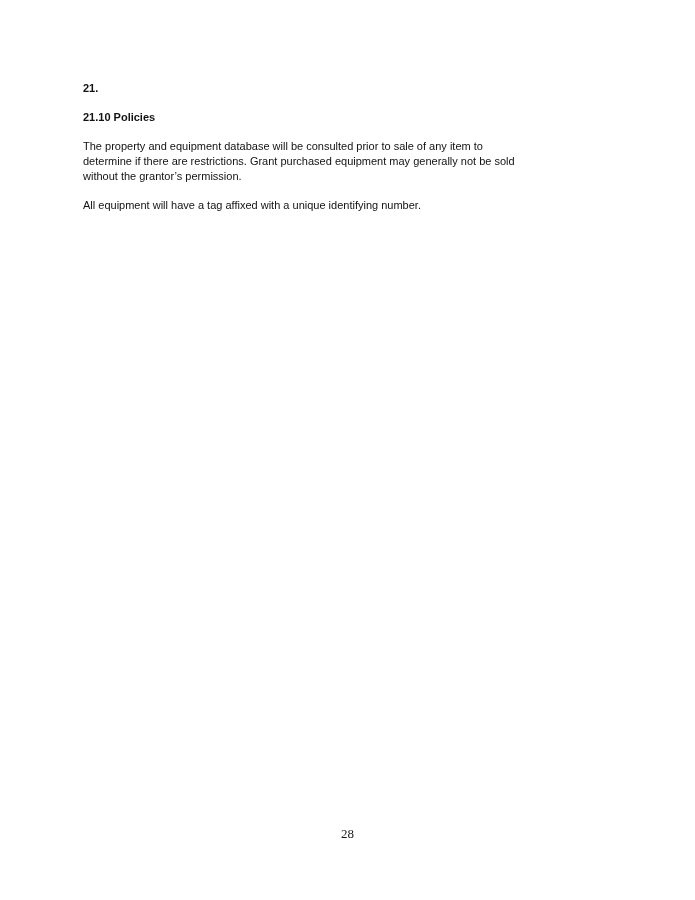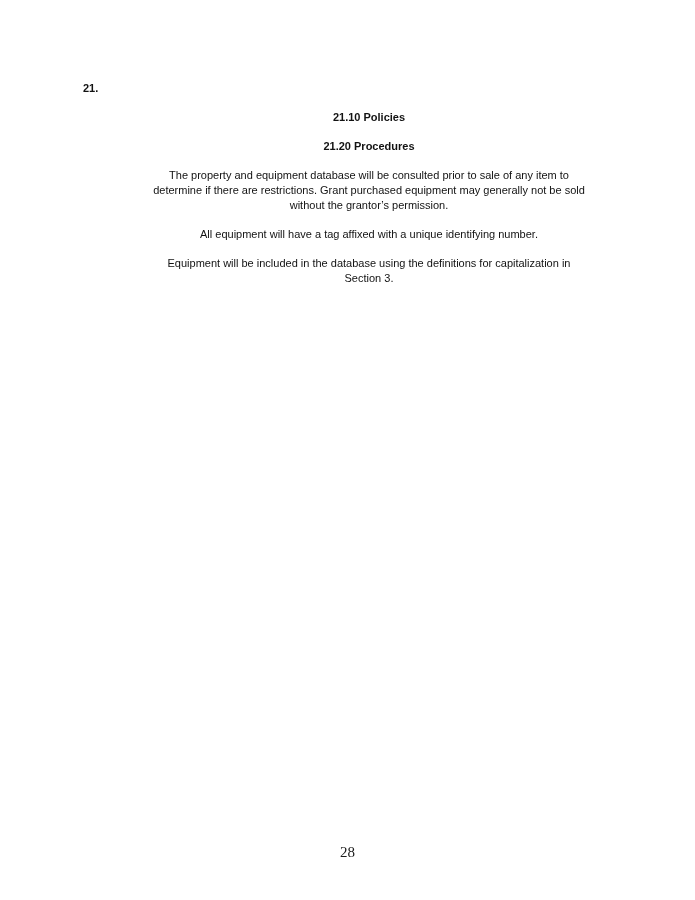--- a/index.html
+++ b/index.html
@@ -35,8 +35,6 @@
     flex-shrink: 0;
   }
   .body-blocks {
-    margin-left: 40px;
-    text-align: center;
   }
   .subheading {
     font-weight: bold;

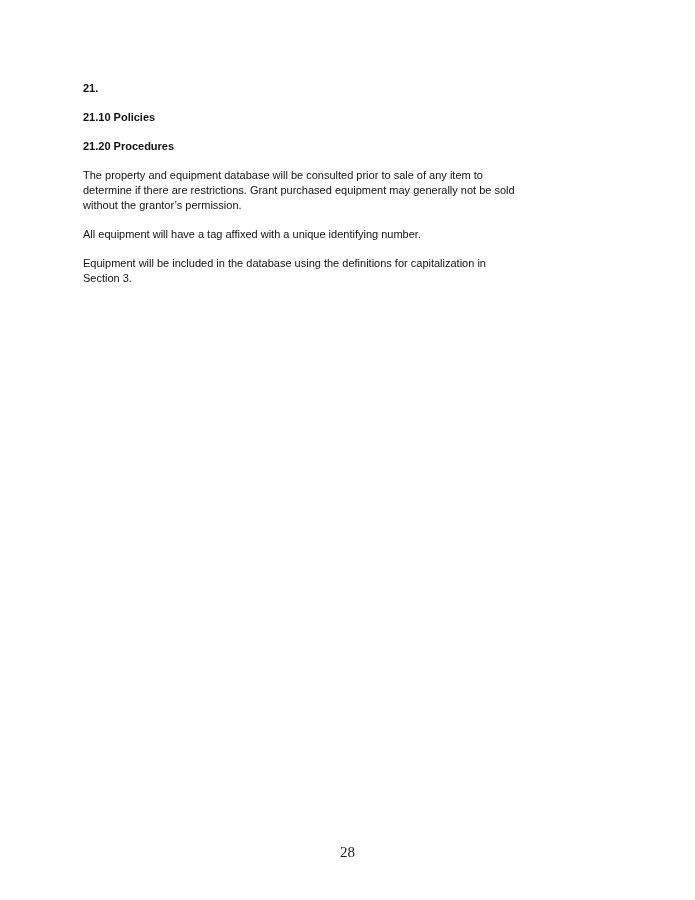--- a/index.html
+++ b/index.html
@@ -70,7 +70,6 @@
       <div class="subheading">21.10 Policies</div>
 
 
-      <div class="subheading">21.20 Procedures</div>
 
 
       <p class="para">The property and equipment database will be consulted prior to sale of any item to

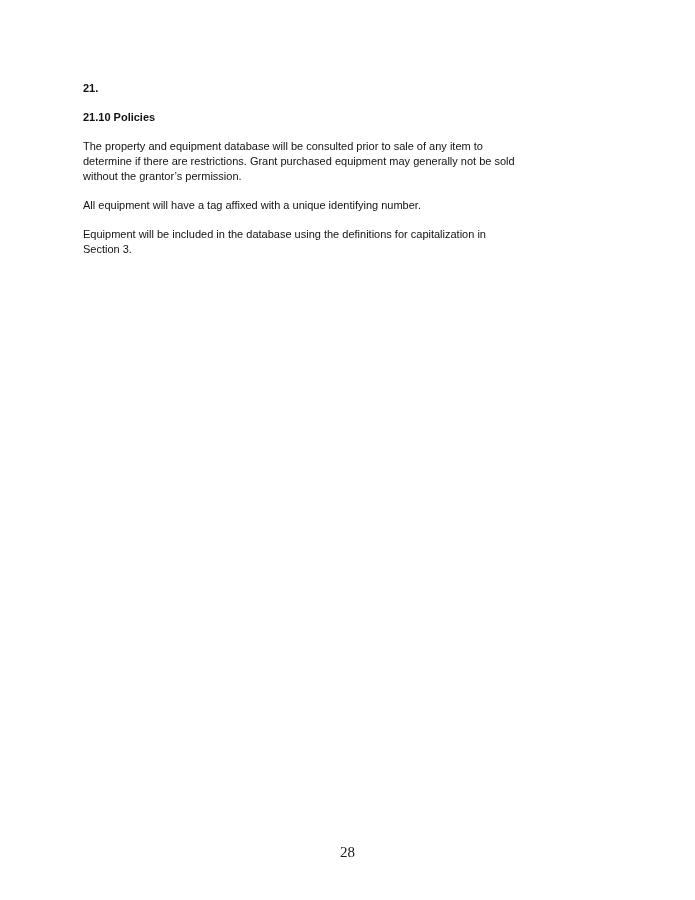--- a/index.html
+++ b/index.html
@@ -79,8 +79,6 @@
       <p class="para">All equipment will have a tag affixed with a unique identifying number.</p>
 
 
-      <p class="para">Equipment will be included in the database using the definitions for capitalization in
-Section 3.</p>
     </div>
 
   </div>

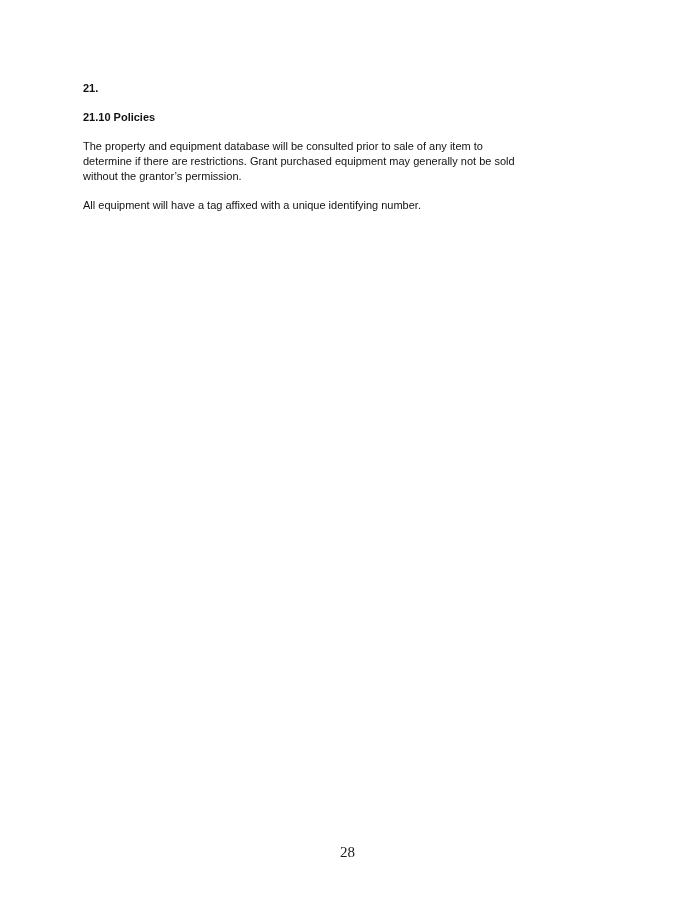--- a/index.html
+++ b/index.html
@@ -48,10 +48,10 @@
     position: absolute;
     left: 0;
     right: 0;
-    bottom: 40px;
+    bottom: 59px;
     text-align: center;
     font-family: "Liberation Serif", serif;
-    font-size: 15px;
+    font-size: 13px;
     line-height: 15px;
     color: #1a1a1a;
   }

